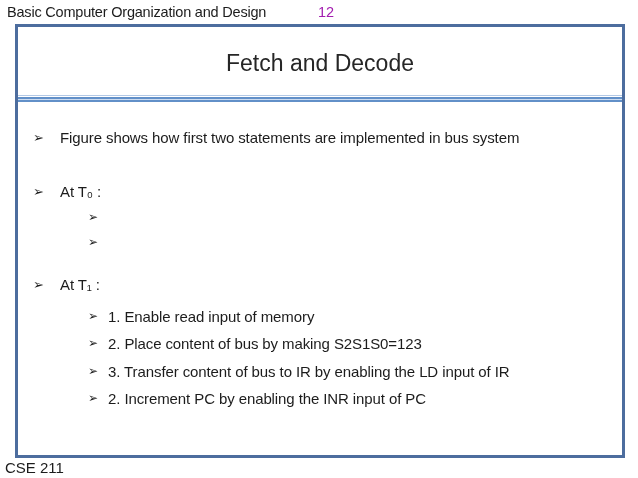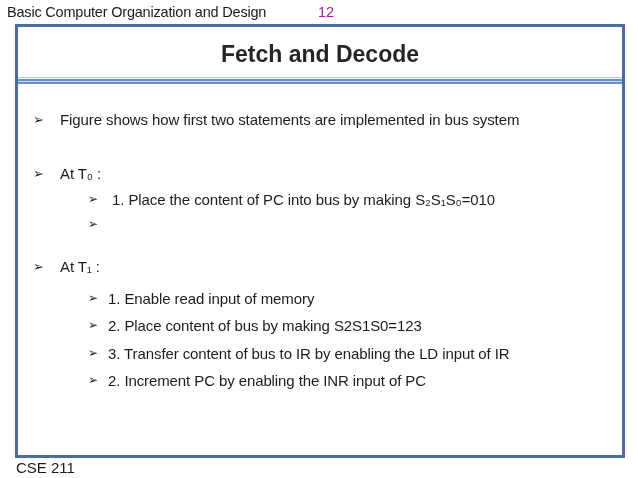--- a/index.html
+++ b/index.html
@@ -43,11 +43,11 @@
     background: #ffffff;
   }
   .slide-title {
-    margin: 8px;
+    margin: 17px;
     padding-top: 4px;
     text-align: center;
     font-size: 23px;
-    font-weight: 700;
+    font-weight: 400;
     color: #262626;
     line-height: 30px;
   }

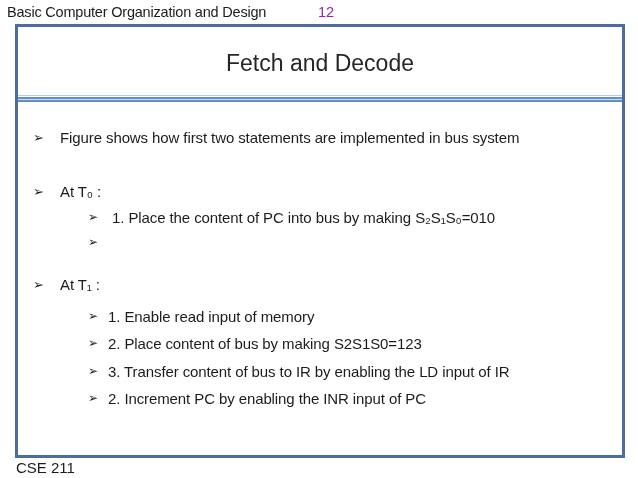--- a/index.html
+++ b/index.html
@@ -130,7 +130,6 @@
         </div>
         <div class="row l2">
           <span class="bullet">➢</span>
-          <span class="text"> 1. Place the content of PC into bus by making S₂S₁S₀=010</span>
         </div>
         <div class="row l2">
           <span class="bullet">➢</span>

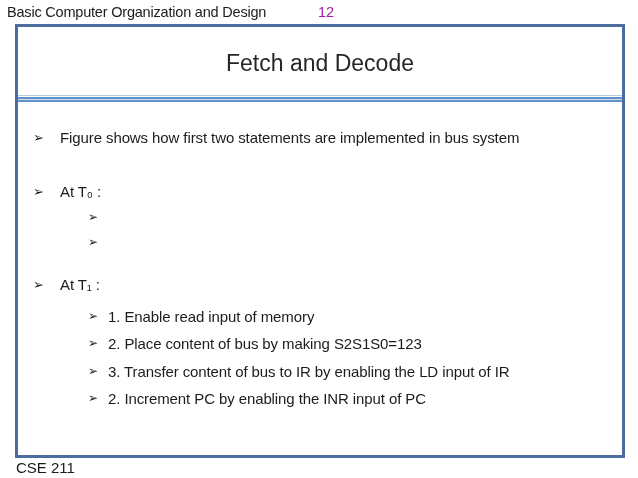--- a/index.html
+++ b/index.html
@@ -91,7 +91,7 @@
   .row:nth-child(8) { margin-bottom: 6px; }
   .page-footer {
     position: absolute;
-    left: 16px;
+    left: 5px;
     top: 459px;
     font-size: 15px;
     color: #1c1c1c;

